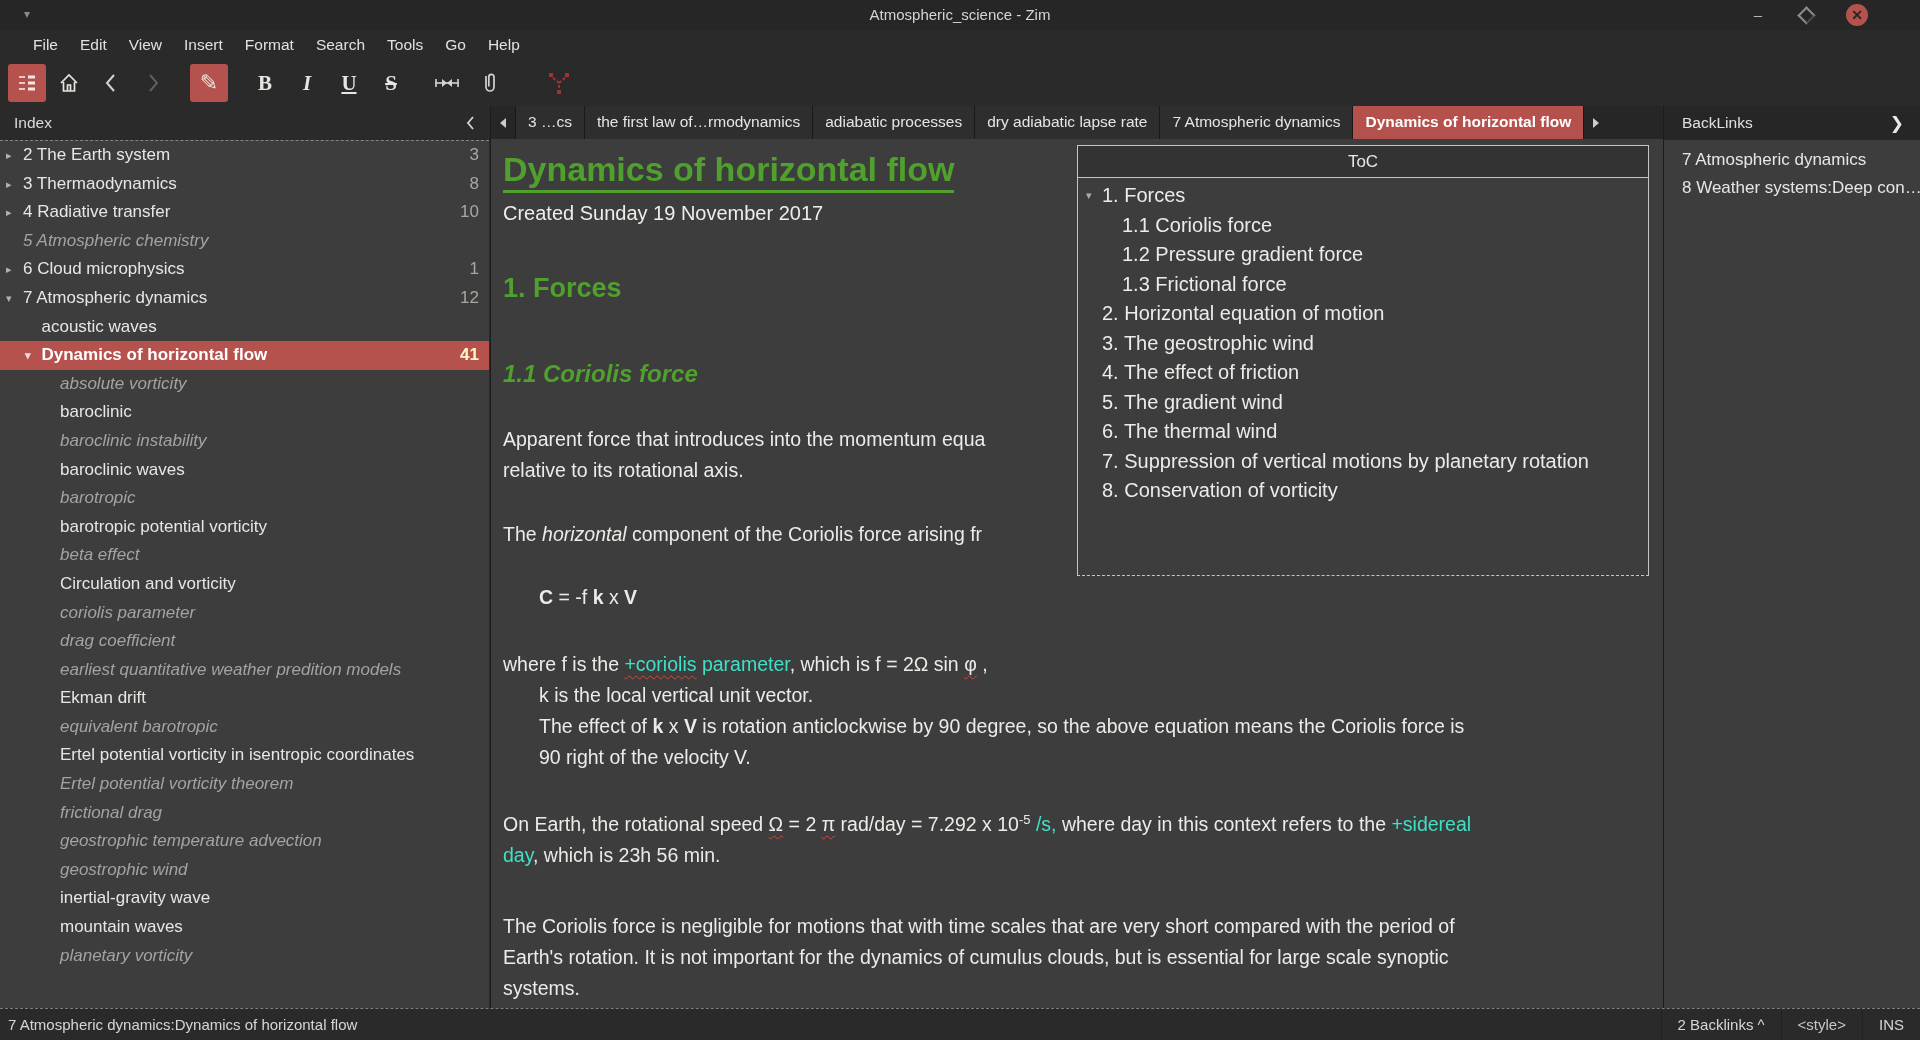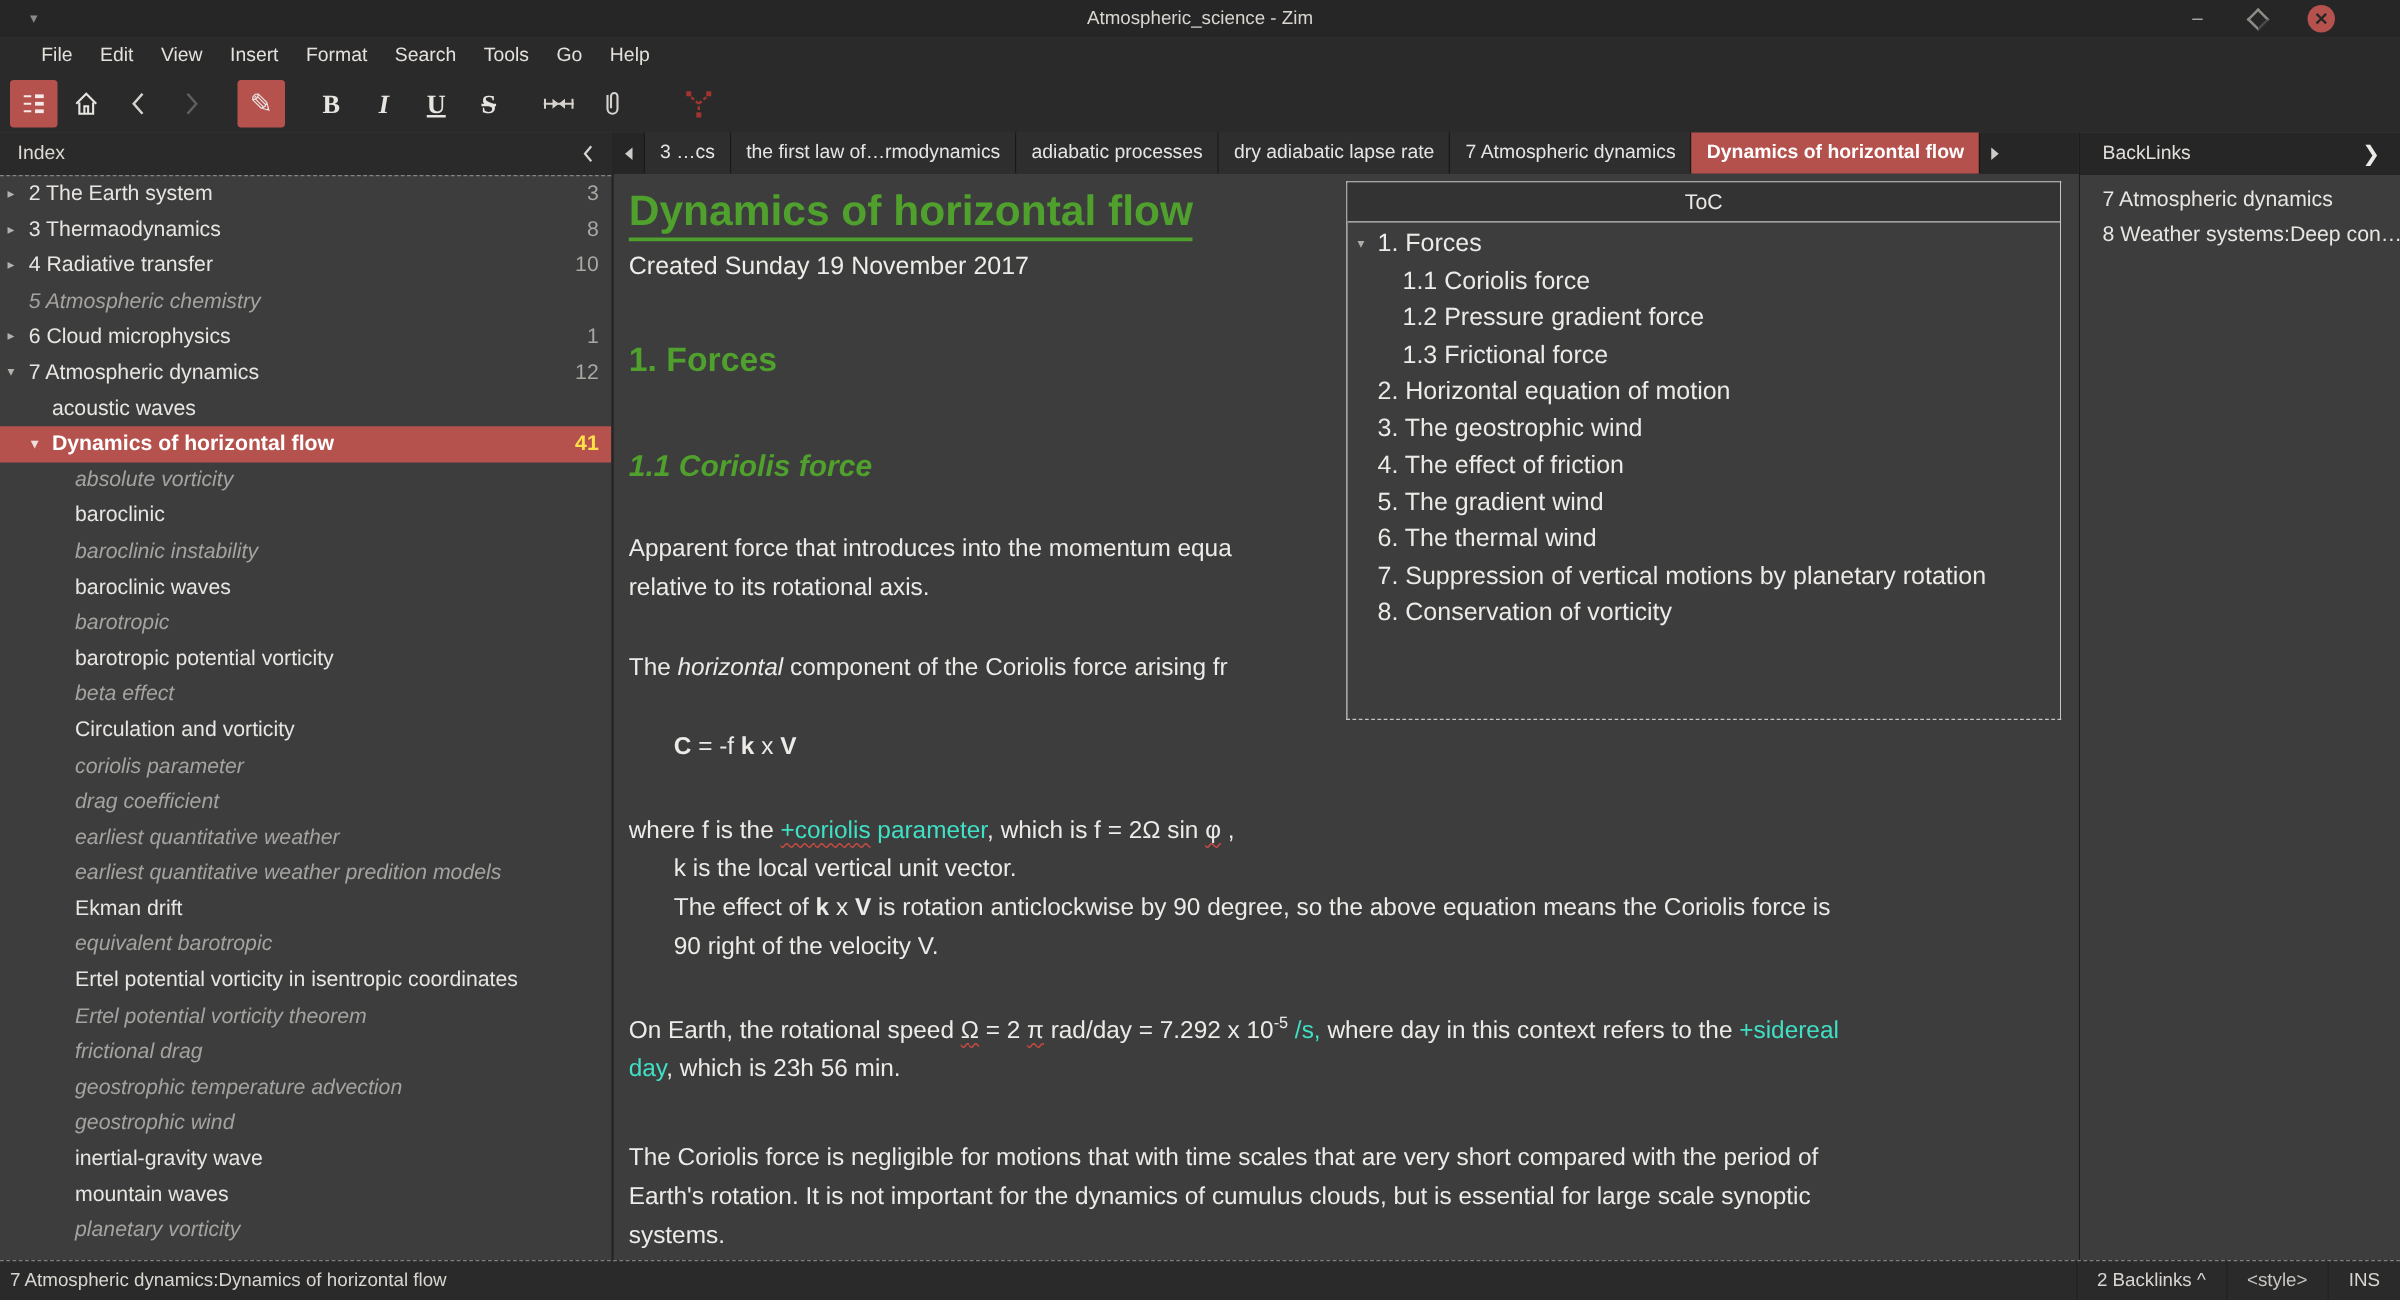--- a/index.html
+++ b/index.html
@@ -38,7 +38,7 @@
   .trow.sel .tri{color:#f0dedd;}
   .tlabel{display:inline-block;}
   .tcount{position:absolute;right:10px;color:#aaa7a3;}
-  .trow.sel .tcount{color:#fde047;}
+  .trow.sel .tcount{color:#fef9c3;}
   
   .center{position:absolute;left:490px;top:106px;right:256px;bottom:32px;border-left:1px solid #1c1c1c;border-right:1px solid #1c1c1c;box-sizing:border-box;}
   .tabstrip{height:33px;background:#262626;display:flex;border-bottom:1px solid #191919;}

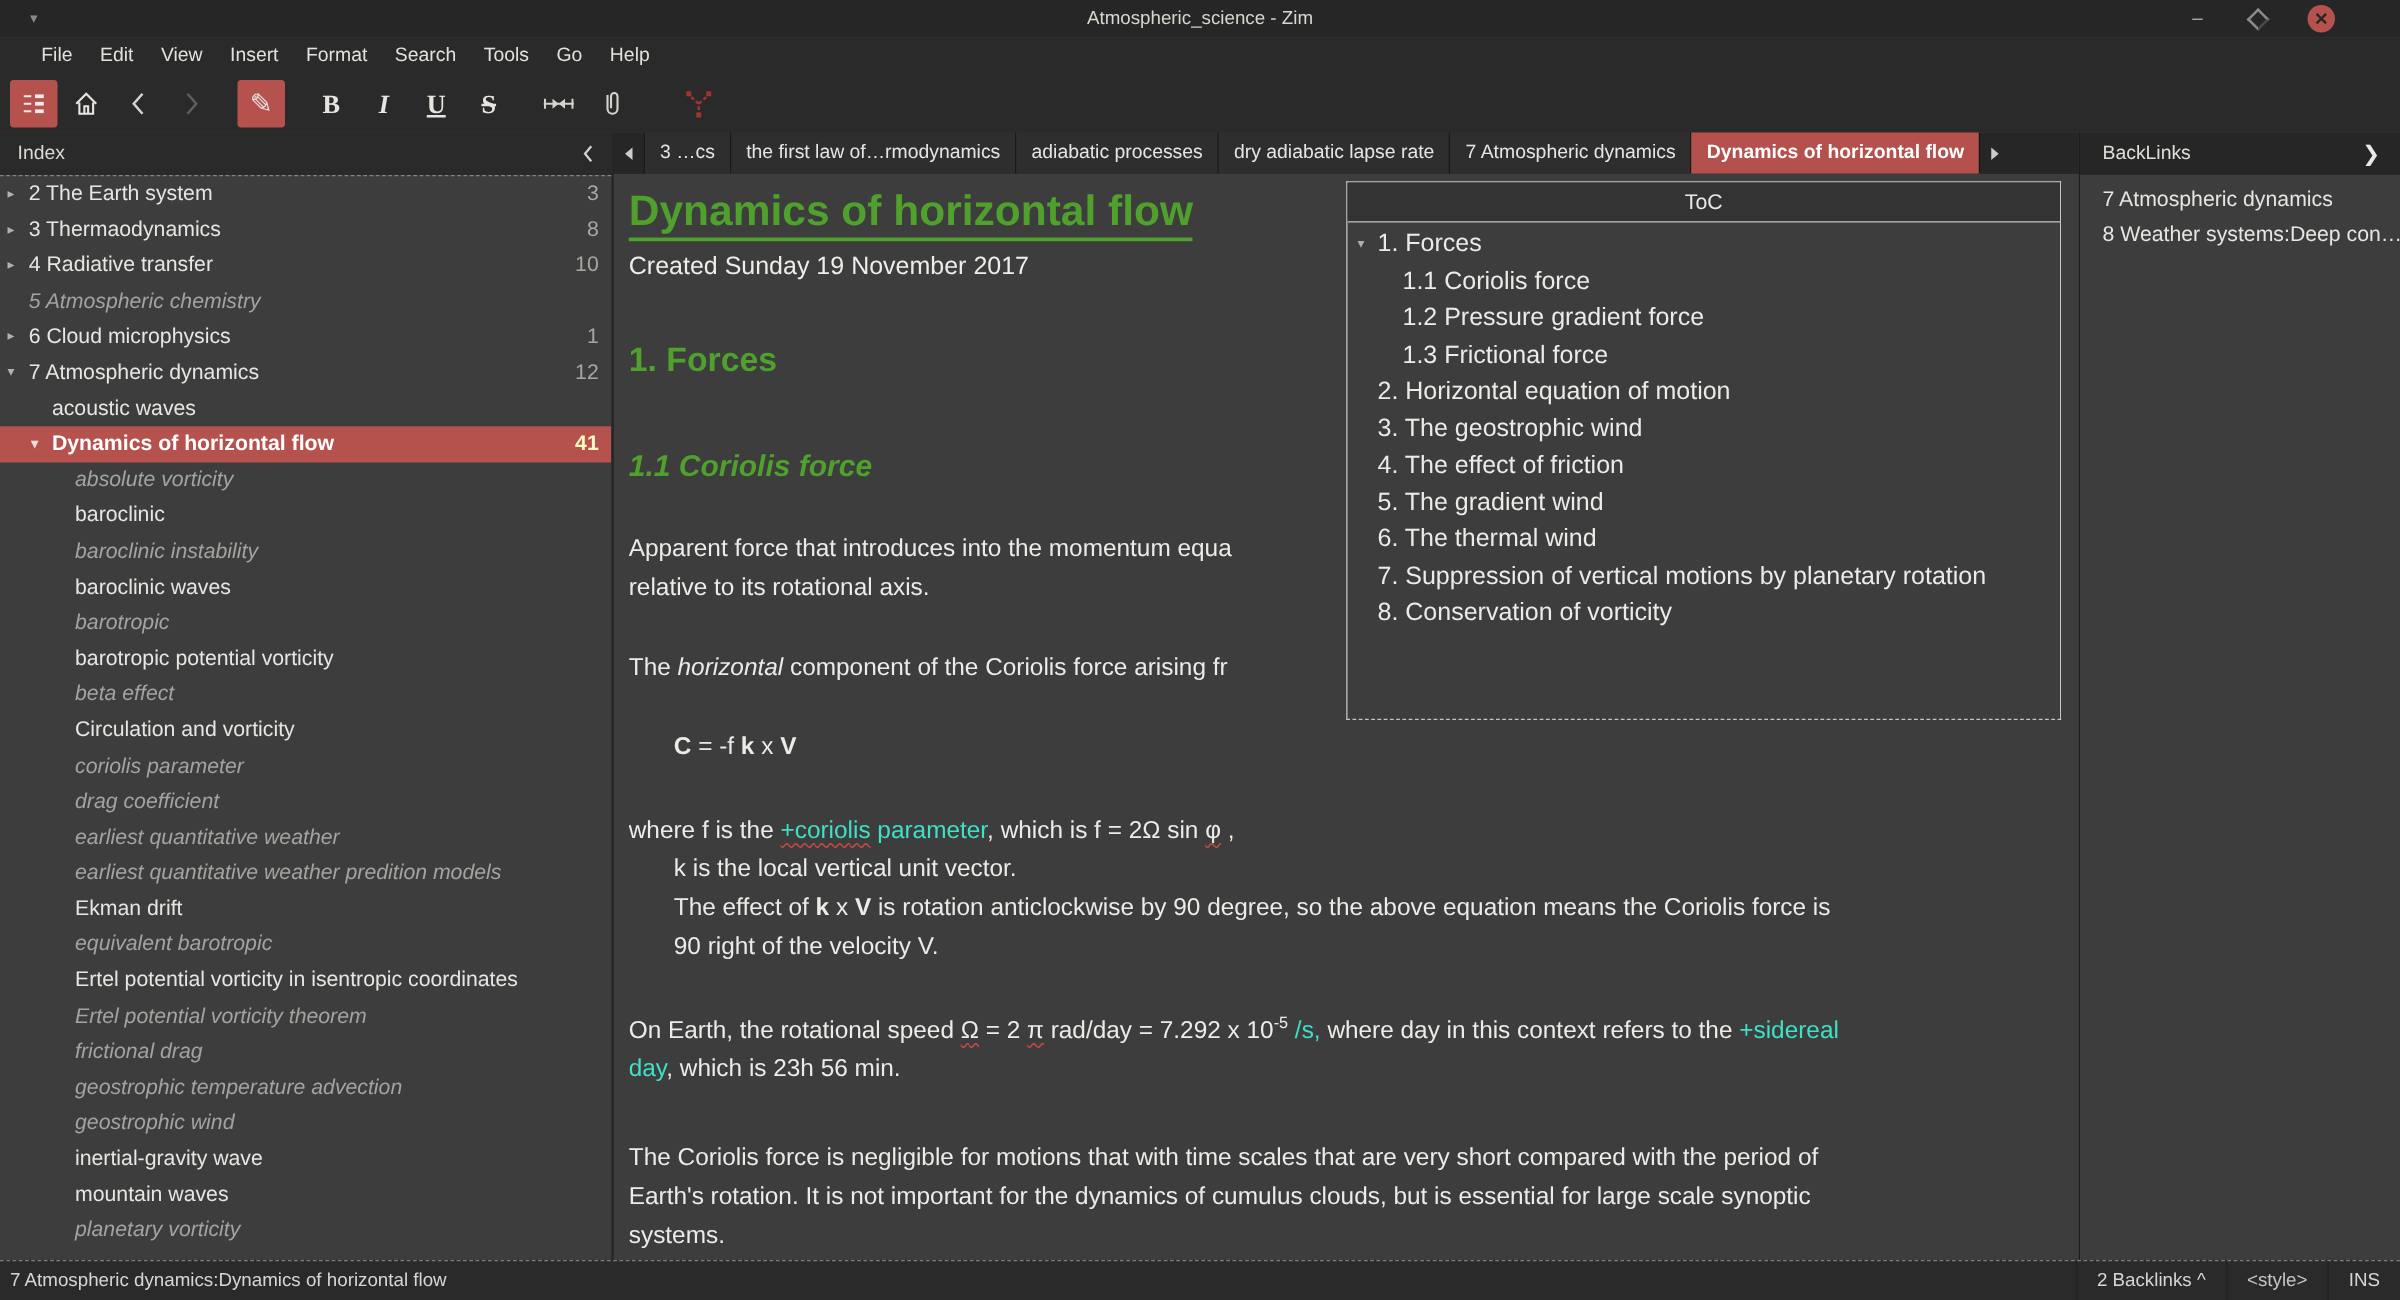--- a/index.html
+++ b/index.html
@@ -206,7 +206,6 @@
       <div class="trow"><span class="tlabel" style="padding-left: 60px;">Circulation and vorticity</span></div>
       <div class="trow ital"><span class="tlabel" style="padding-left: 60px;">coriolis parameter</span></div>
       <div class="trow ital"><span class="tlabel" style="padding-left: 60px;">drag coefficient</span></div>
-      <div class="trow ital"><span class="tlabel" style="padding-left: 60px;">earliest quantitative weather</span></div>
       <div class="trow ital"><span class="tlabel" style="padding-left: 60px;">earliest quantitative weather predition models</span></div>
       <div class="trow"><span class="tlabel" style="padding-left: 60px;">Ekman drift</span></div>
       <div class="trow ital"><span class="tlabel" style="padding-left: 60px;">equivalent barotropic</span></div>

